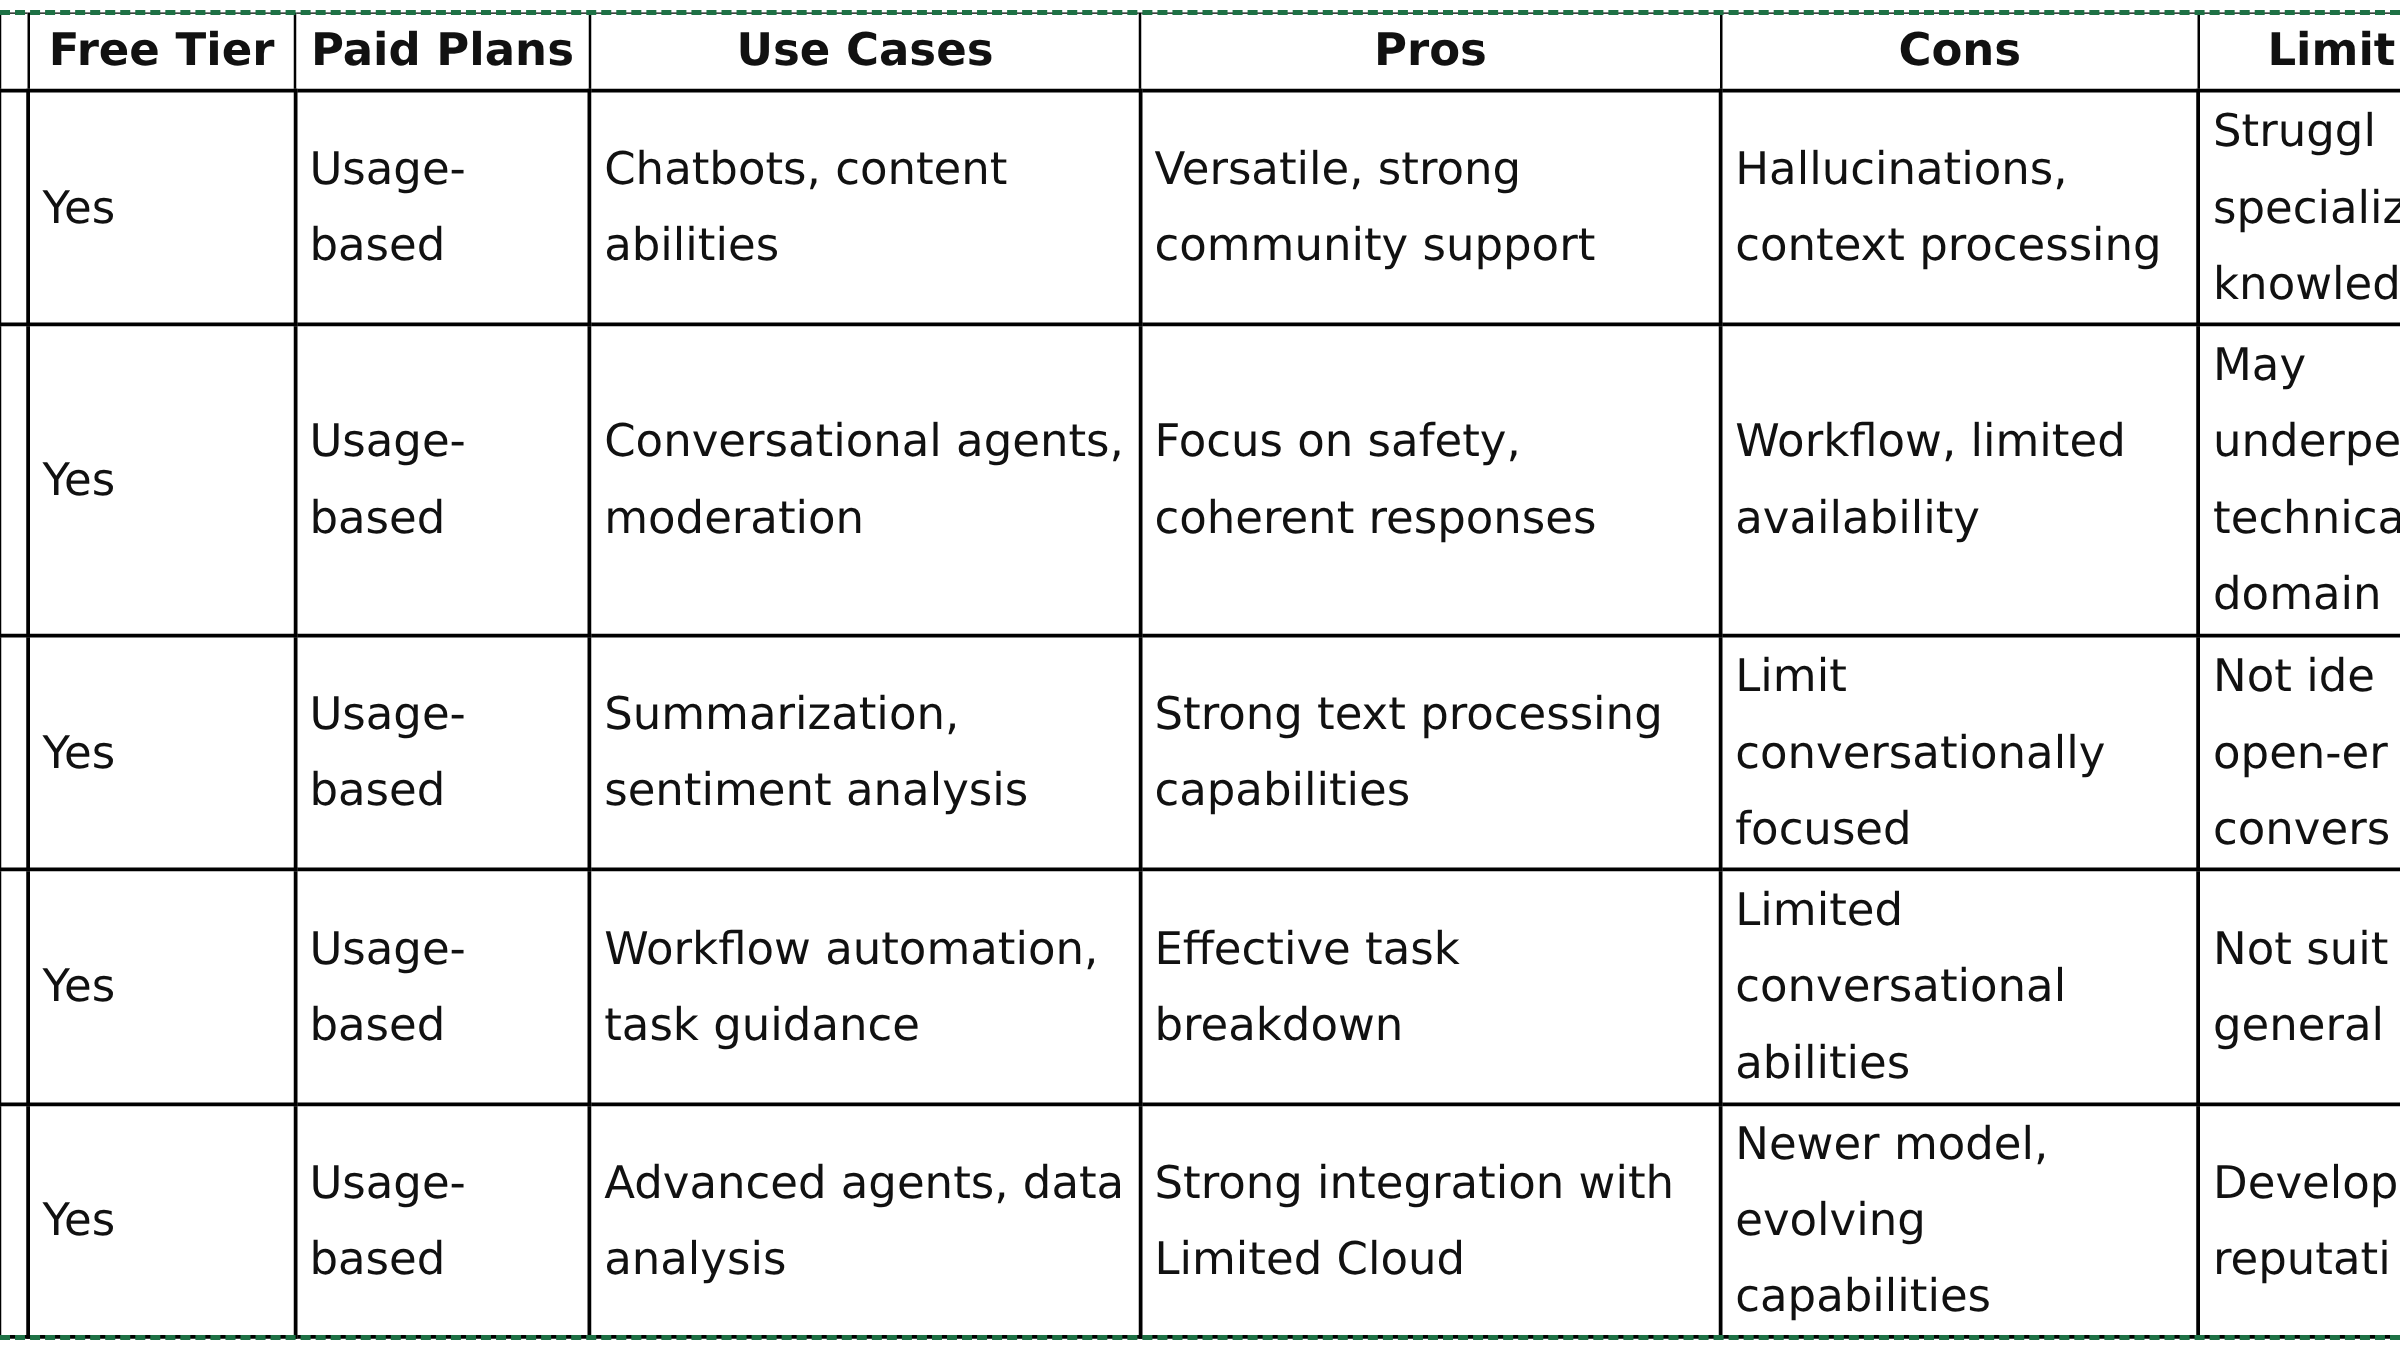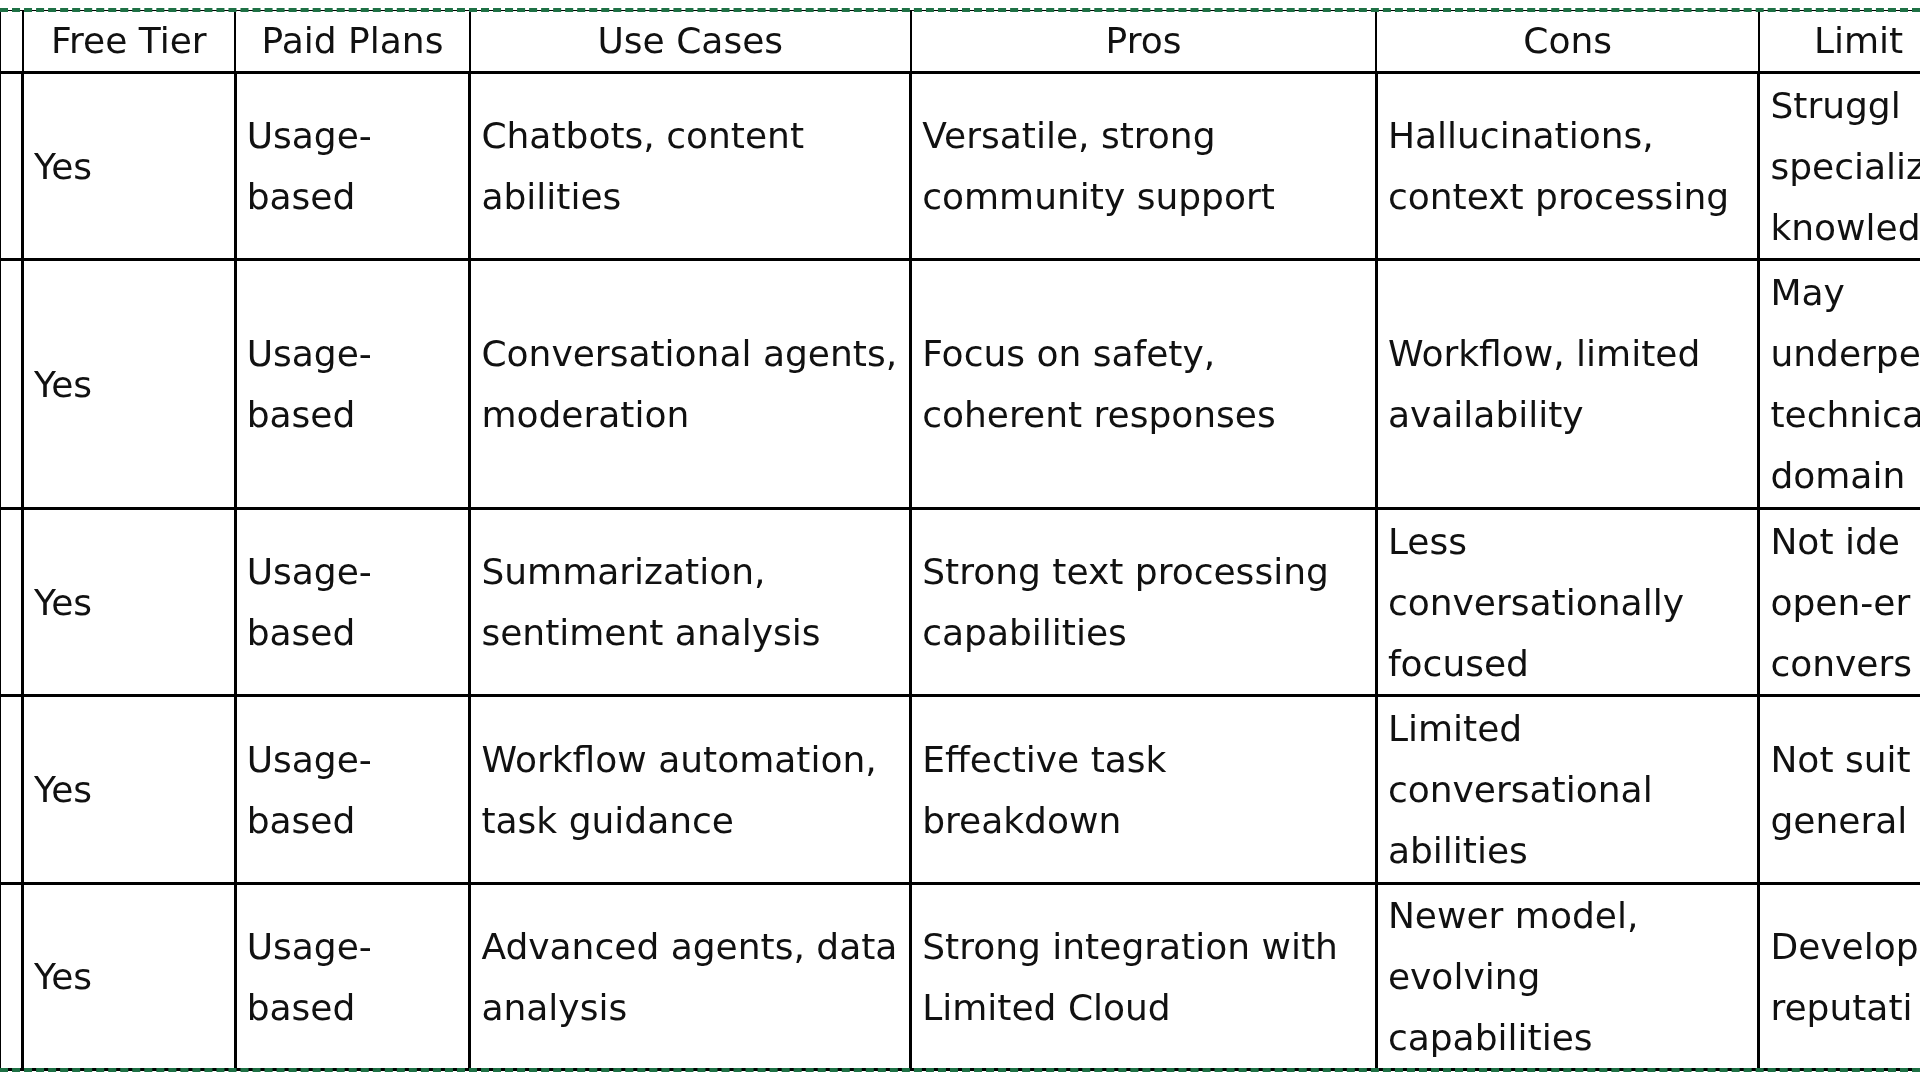--- a/index.html
+++ b/index.html
@@ -56,7 +56,7 @@
       border-bottom: 2px solid #000;
       border-left: 2px solid #000;
       border-right: 2px solid #000;
-      font-weight: normal;
+      font-weight: bold;
       text-align: center;
       line-height: 60px;
       font-size: 36px;

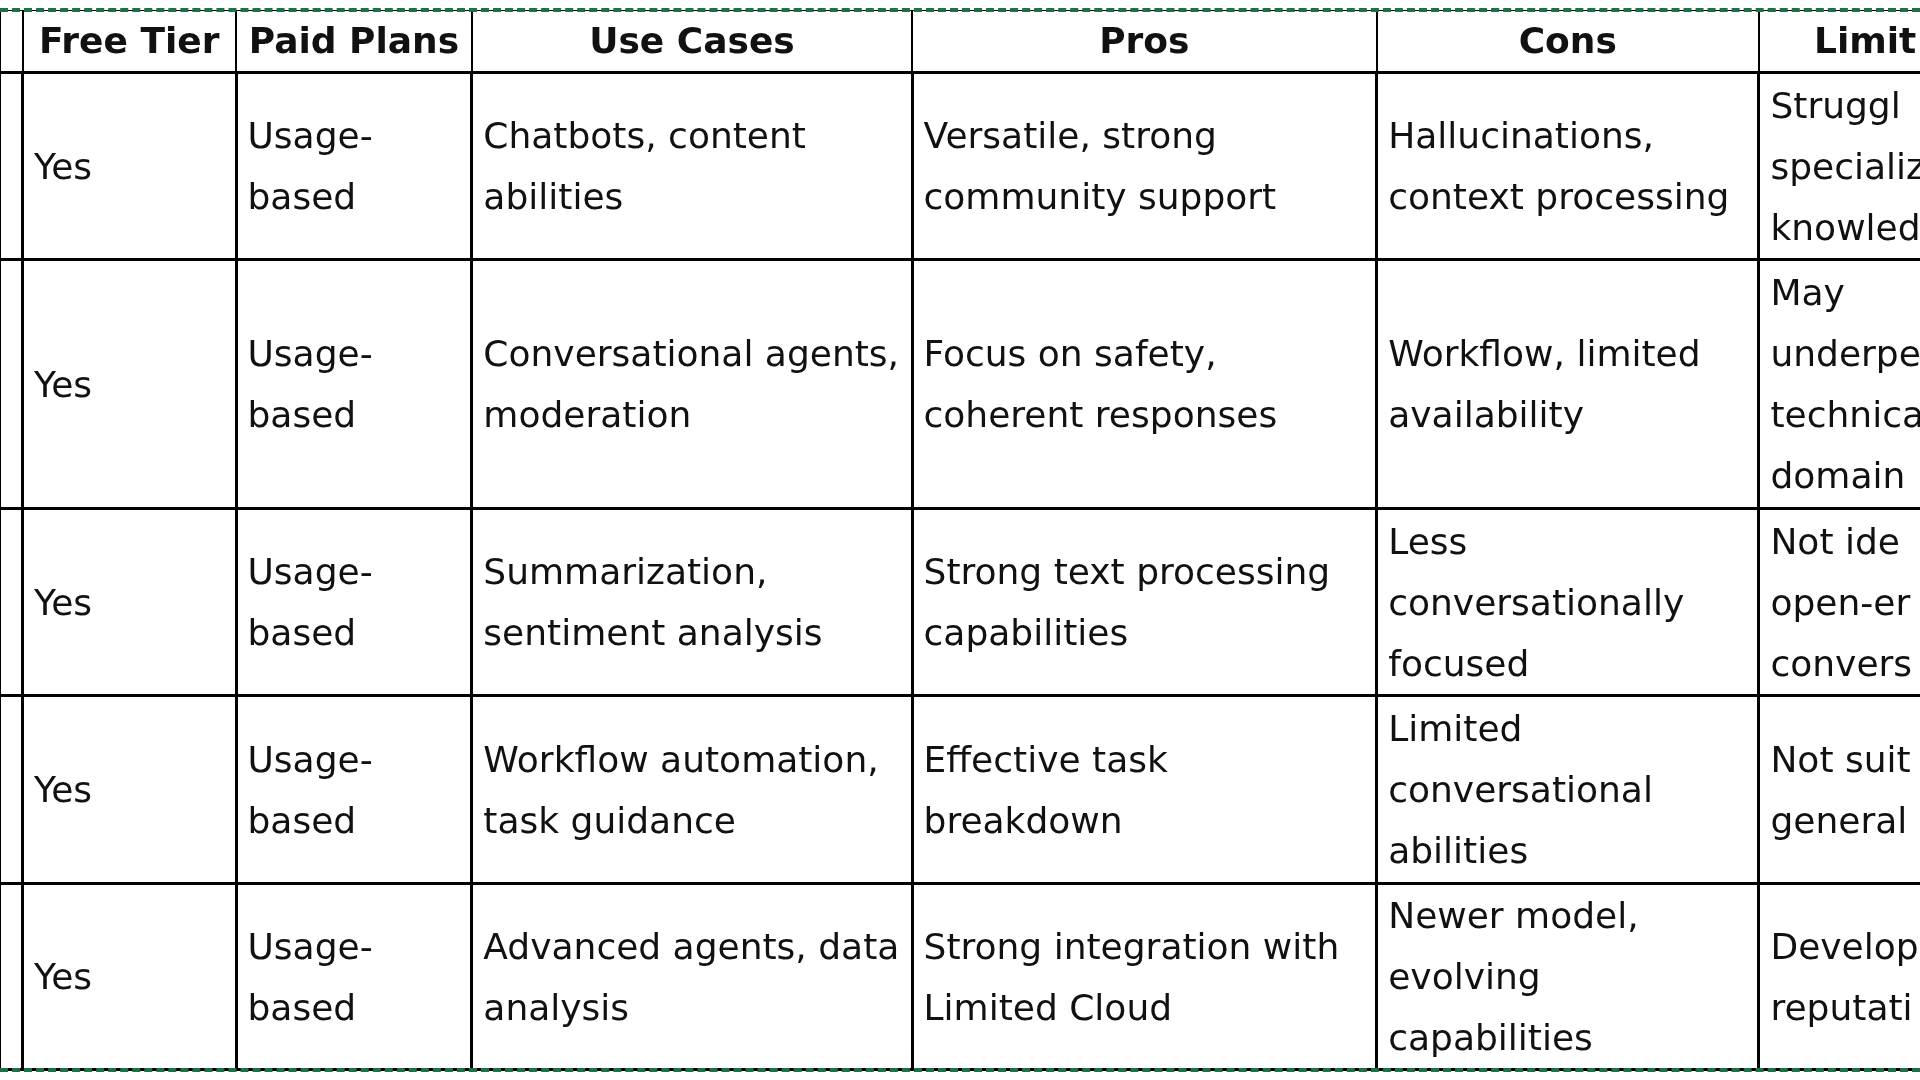--- a/index.html
+++ b/index.html
@@ -130,7 +130,7 @@
       <td>Usage-based</td>
       <td>Summarization, sentiment analysis</td>
       <td>Strong text processing capabilities</td>
-      <td>Less conversationally focused</td>
+      <td>Limit conversationally focused</td>
       <td>Not ide open-er convers</td>
     </tr>
     <tr class="r4">

